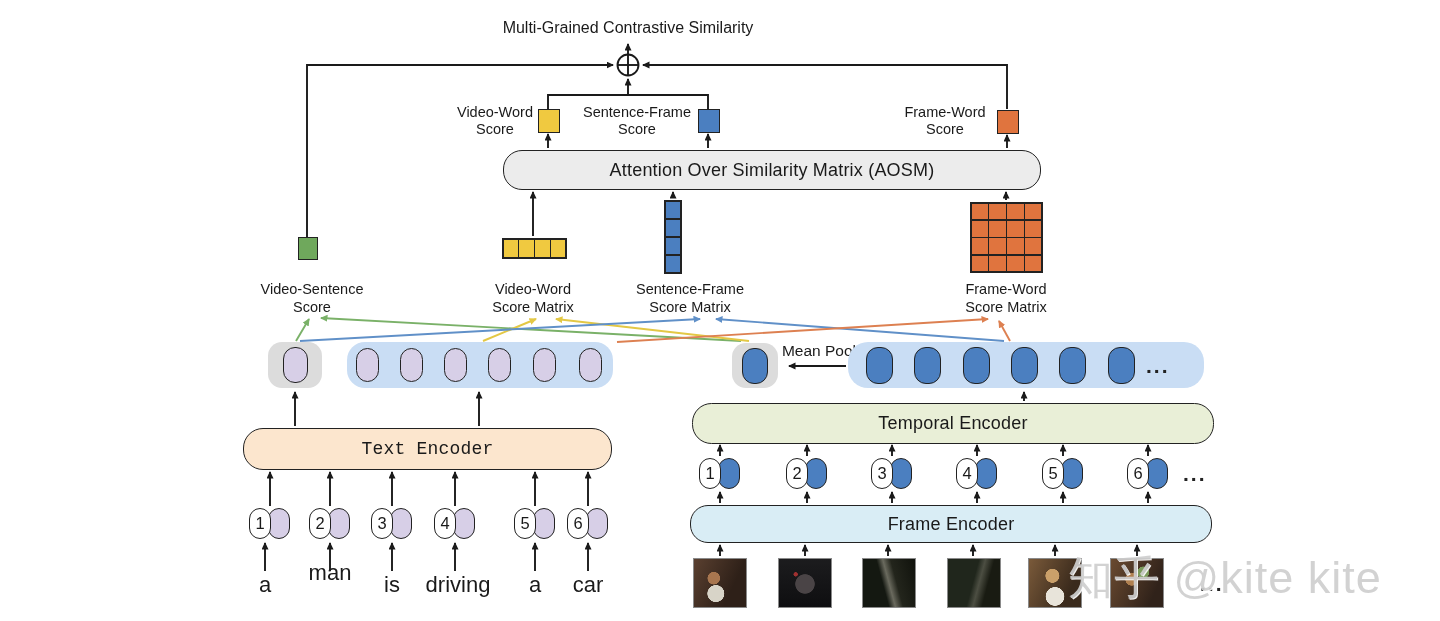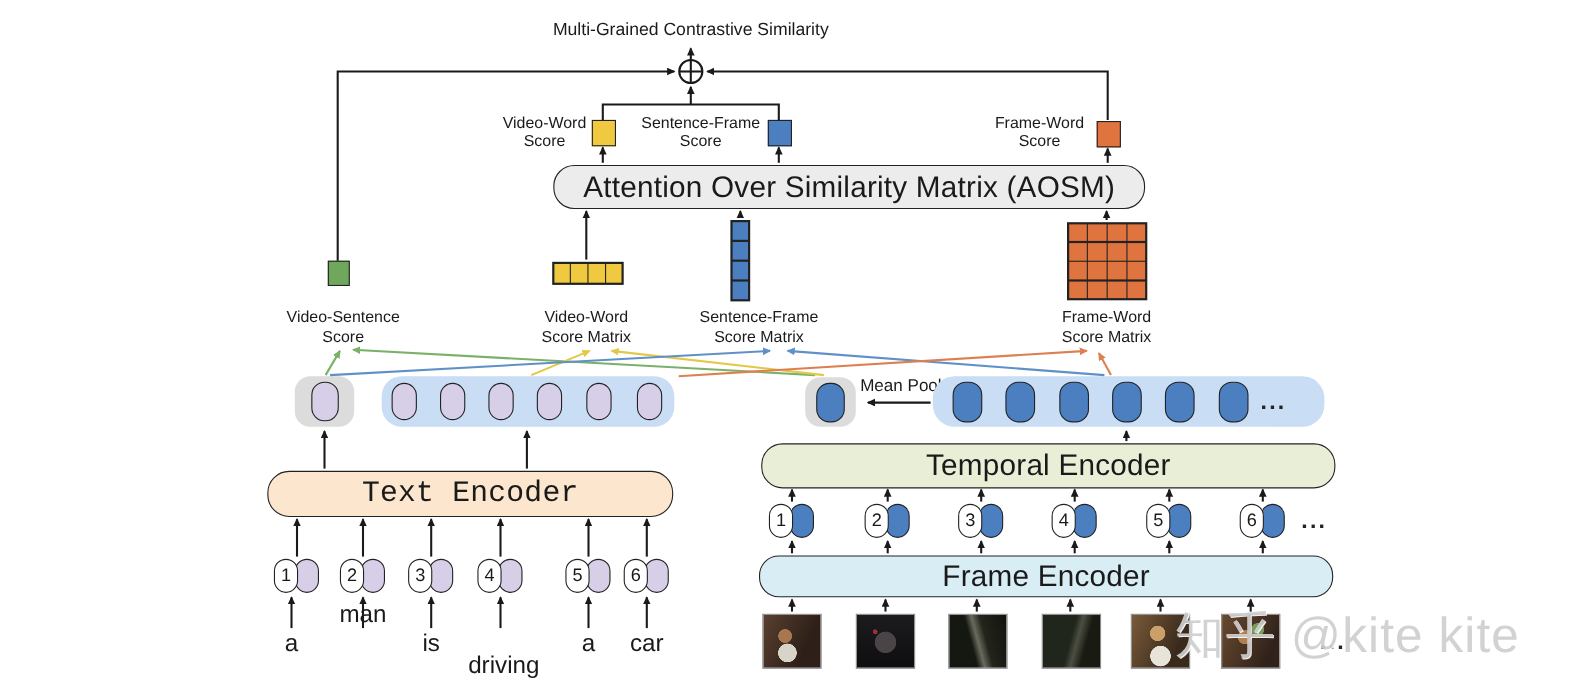--- a/index.html
+++ b/index.html
@@ -9,7 +9,7 @@
   .ctr{text-align:center;}
   
   .pill{position:absolute;border:1.6px solid #222;display:flex;align-items:center;justify-content:center;
-        font-size:27px;letter-spacing:.2px;}
+        font-size:18px;letter-spacing:.2px;}
   .sq{position:absolute;border:1.7px solid #222;}
   .lbl{position:absolute;font-size:14.5px;line-height:18px;text-align:center;}
   .lblr{position:absolute;font-size:14.5px;line-height:17px;text-align:center;}

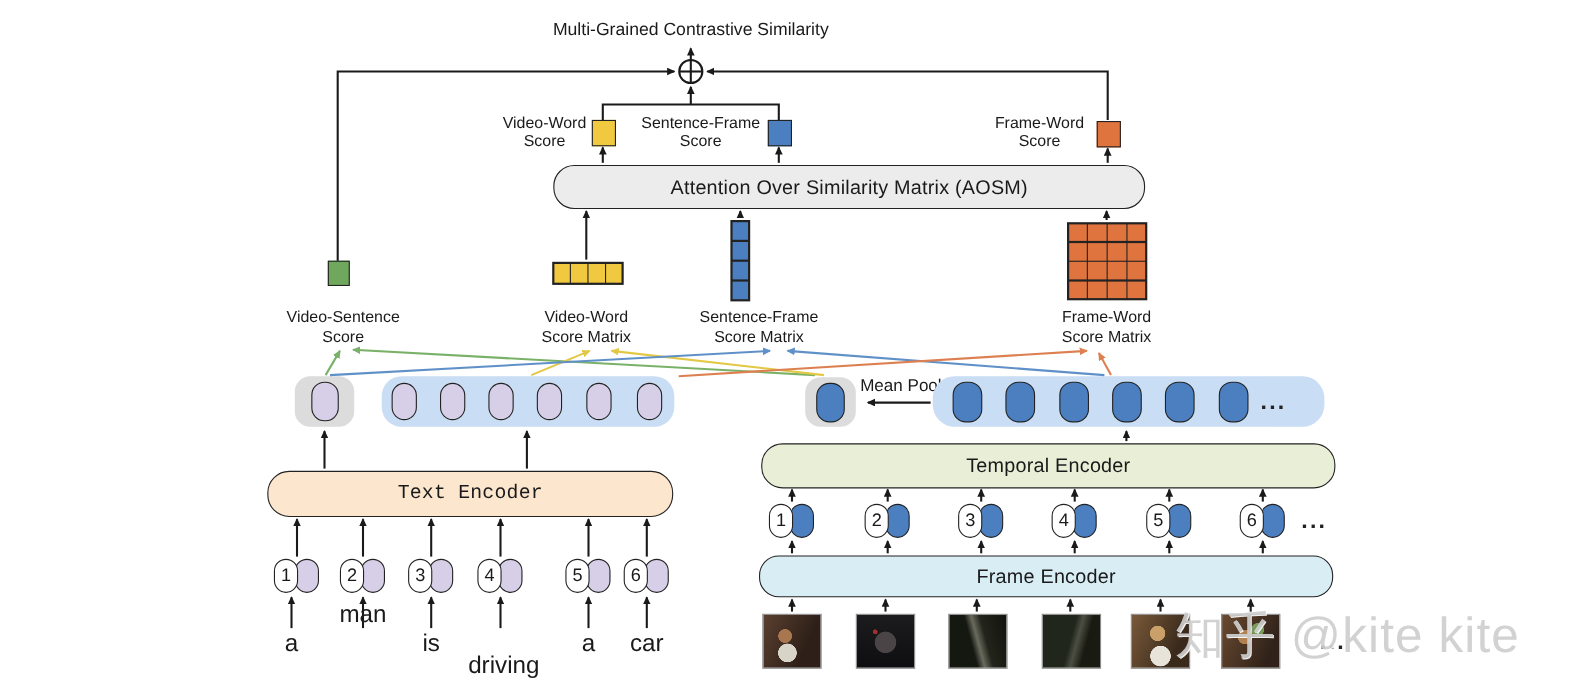--- a/index.html
+++ b/index.html
@@ -185,7 +185,7 @@
   </div>
 
   <div class="word" style="left:215px;top:572px;">a</div>
-  <div class="word" style="left:280px;top:545px;">man</div>
+  <div class="word" style="left:280px;top:560px;">man</div>
   <div class="word" style="left:342px;top:572px;">is</div>
   <div class="word" style="left:408px;top:592px;">driving</div>
   <div class="word" style="left:485px;top:572px;">a</div>

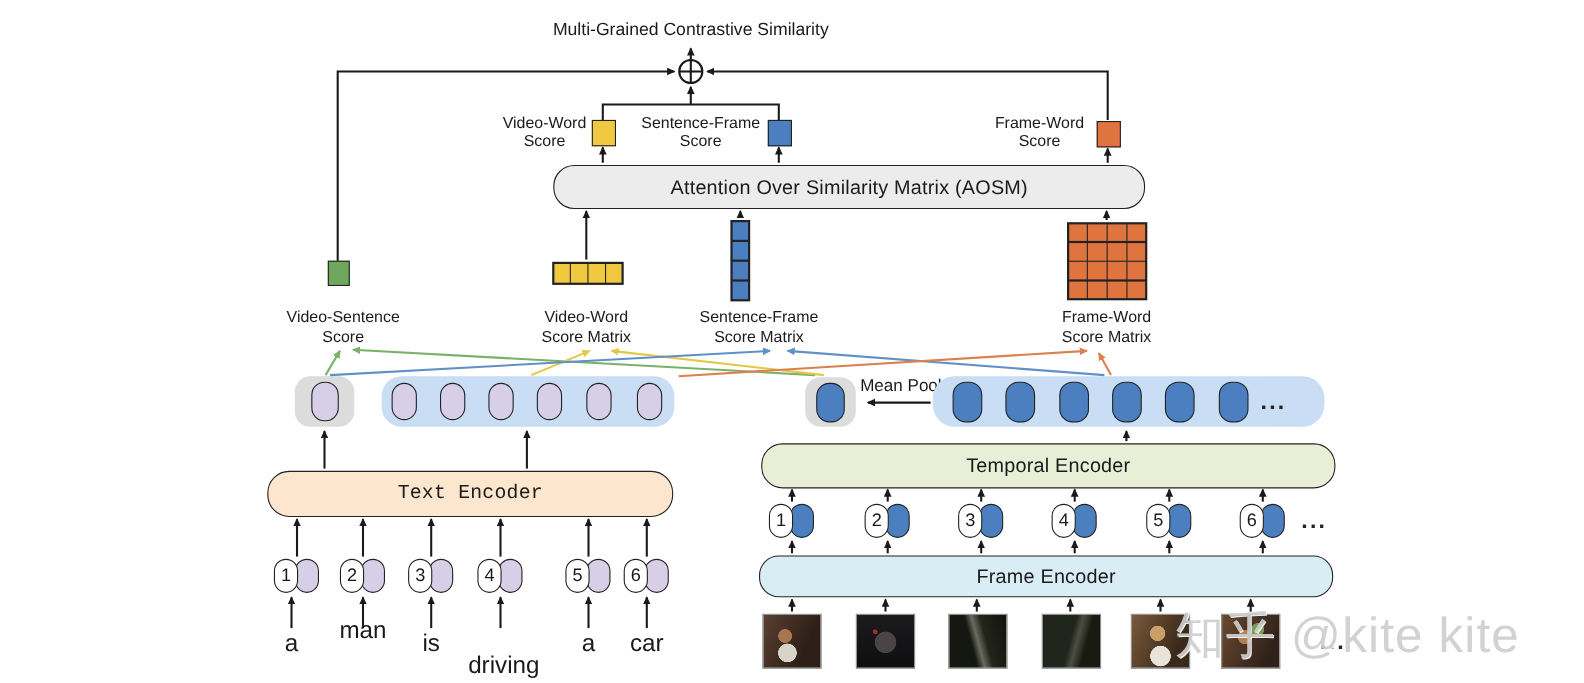--- a/index.html
+++ b/index.html
@@ -187,7 +187,7 @@
   <div class="word" style="left:215px;top:572px;">a</div>
   <div class="word" style="left:280px;top:560px;">man</div>
   <div class="word" style="left:342px;top:572px;">is</div>
-  <div class="word" style="left:408px;top:592px;">driving</div>
+  <div class="word" style="left:408px;top:572px;">driving</div>
   <div class="word" style="left:485px;top:572px;">a</div>
   <div class="word" style="left:538px;top:572px;">car</div>
 

